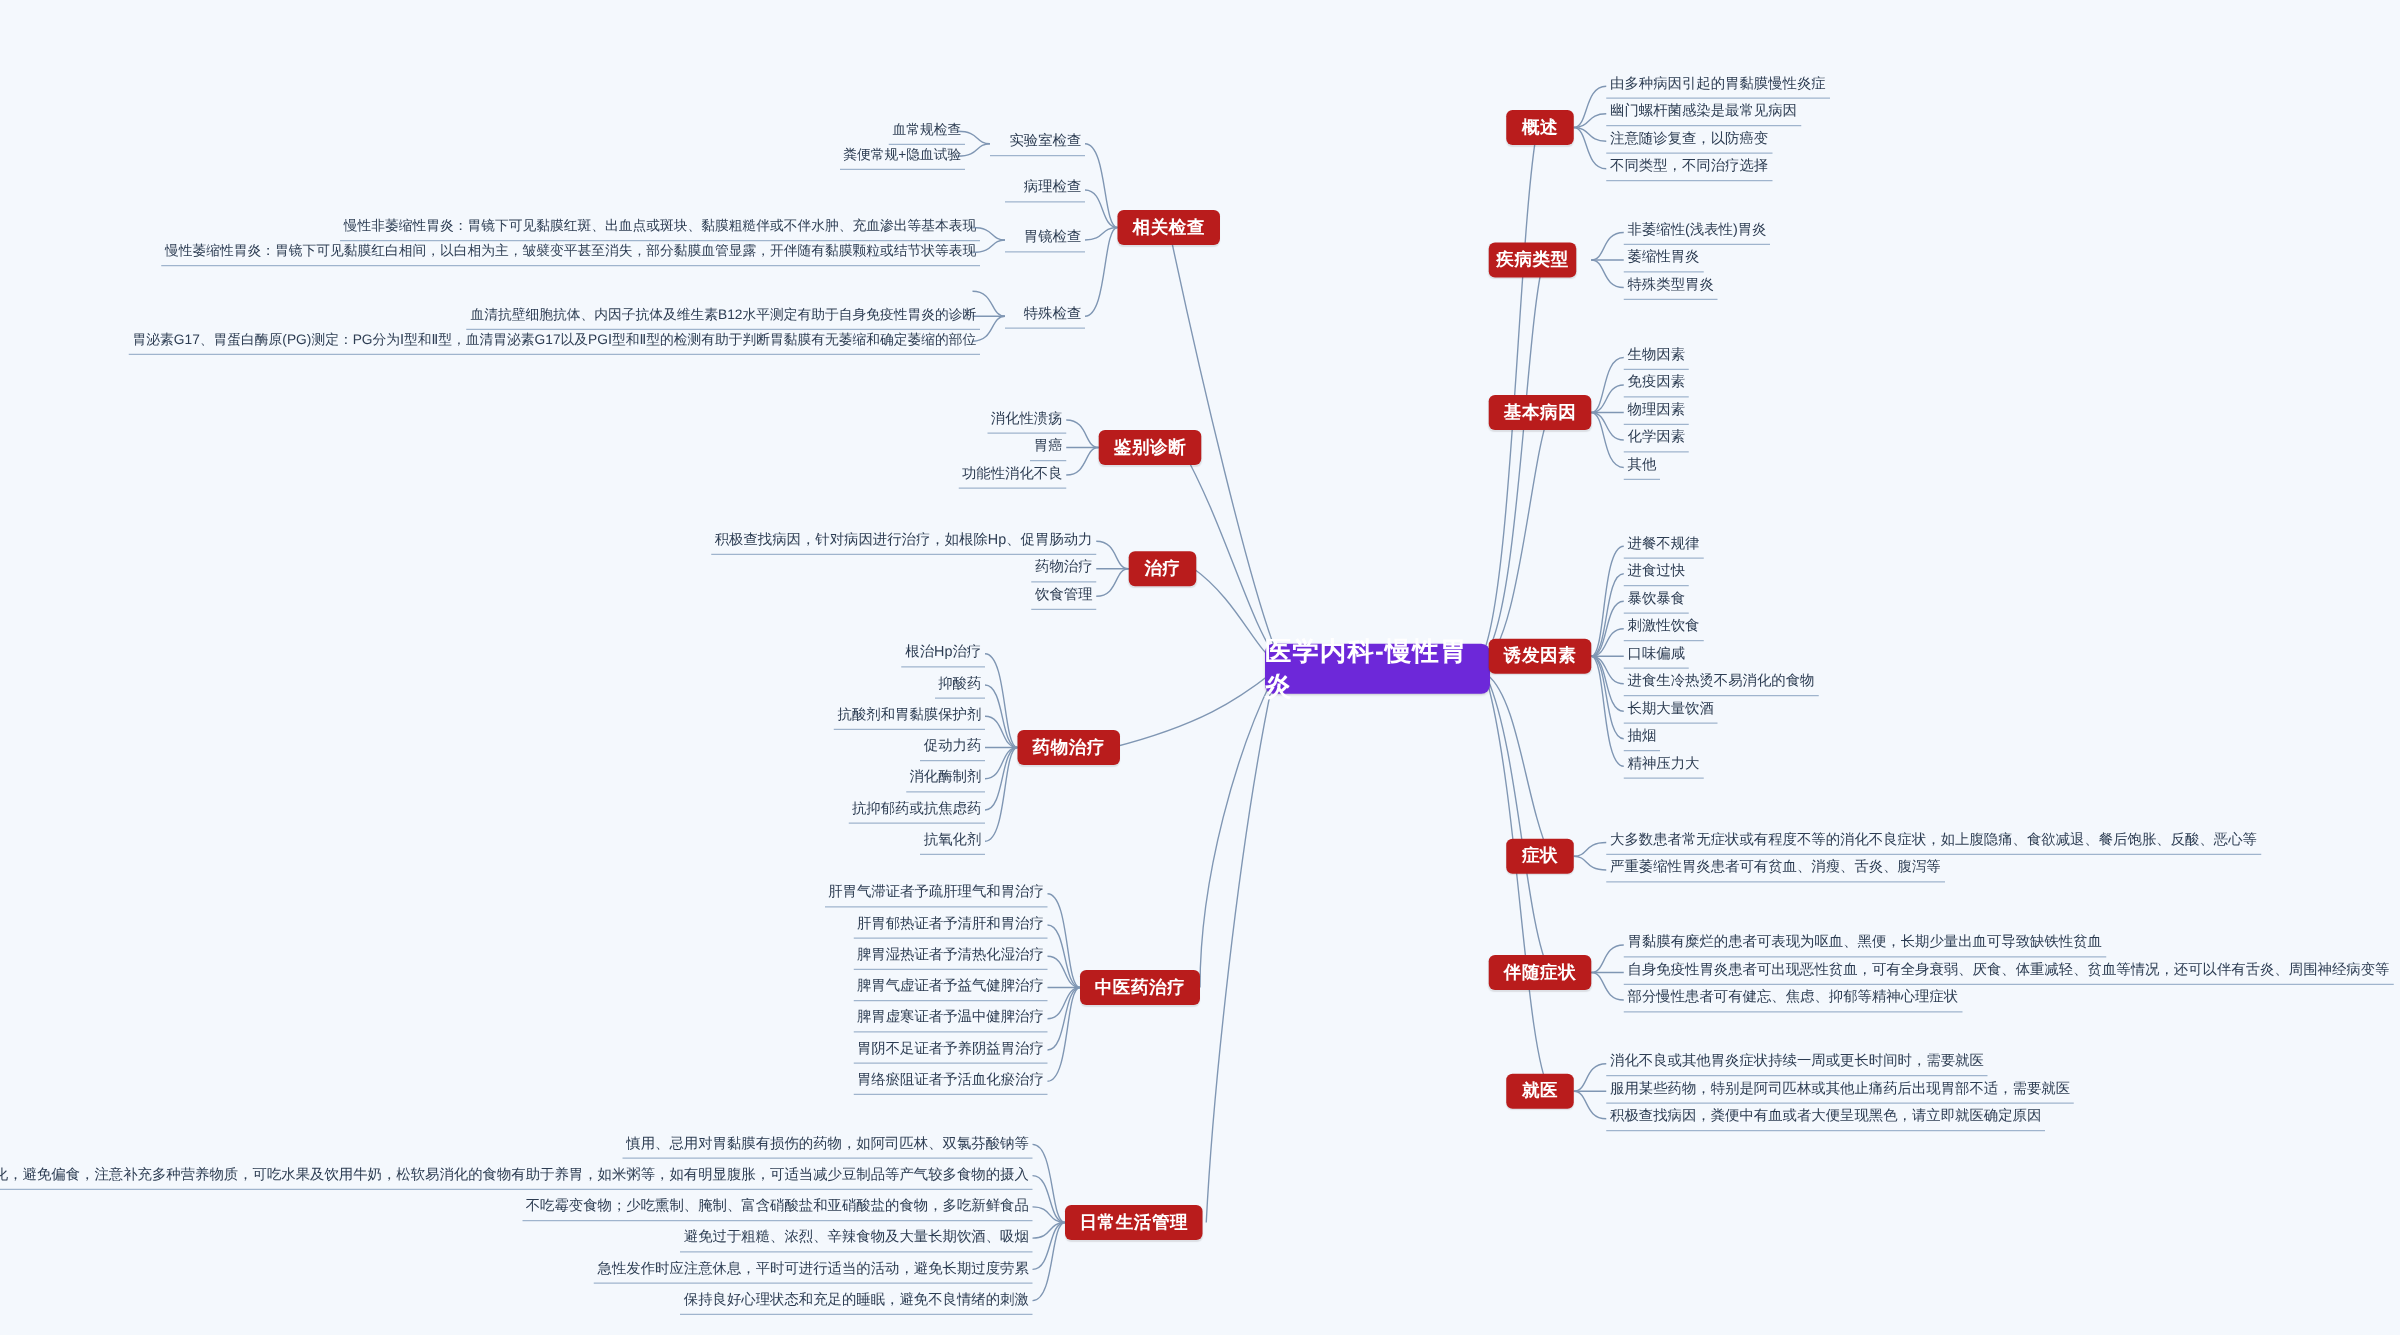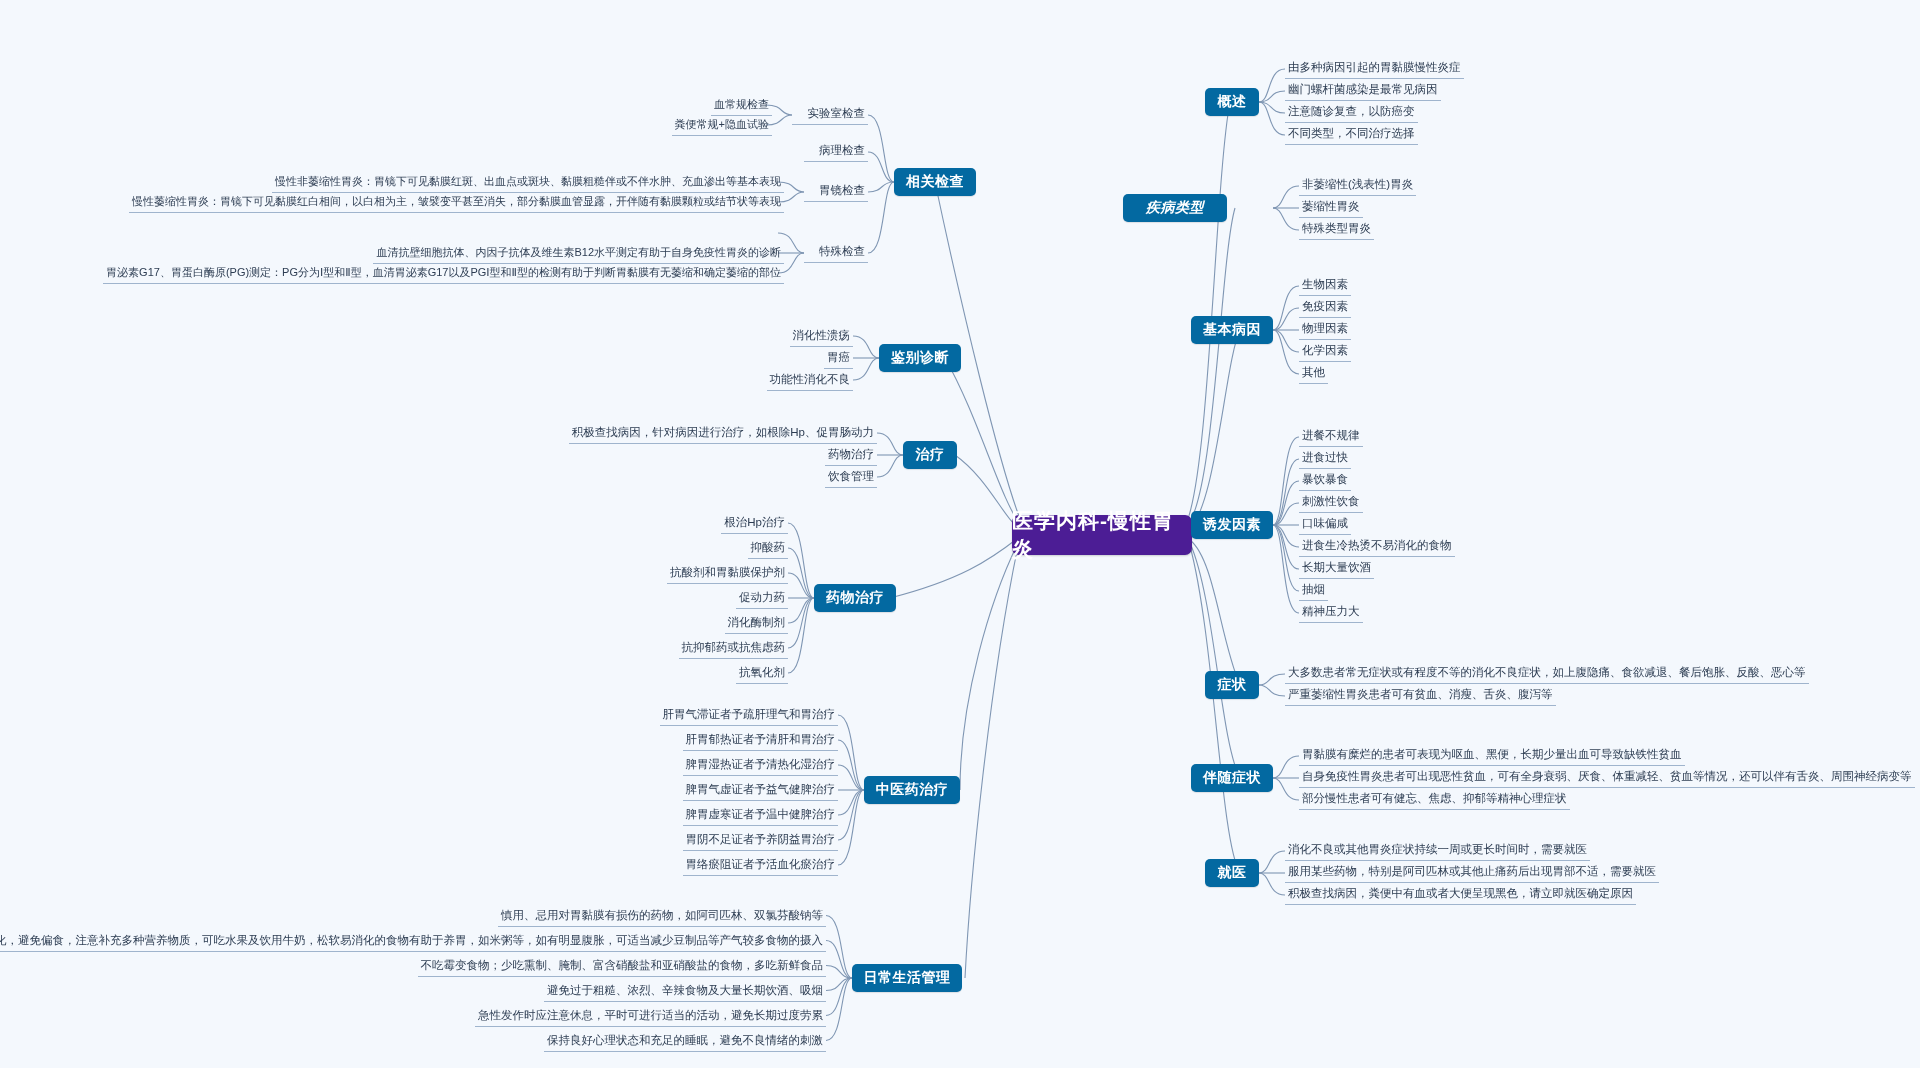--- a/index.html
+++ b/index.html
@@ -28,7 +28,7 @@
   }
   
   .b1{
-    background:#0369a1;
+    background:#b91c1c;
     color:#ffffff;
     border-radius:5px;
     font-size:14px;

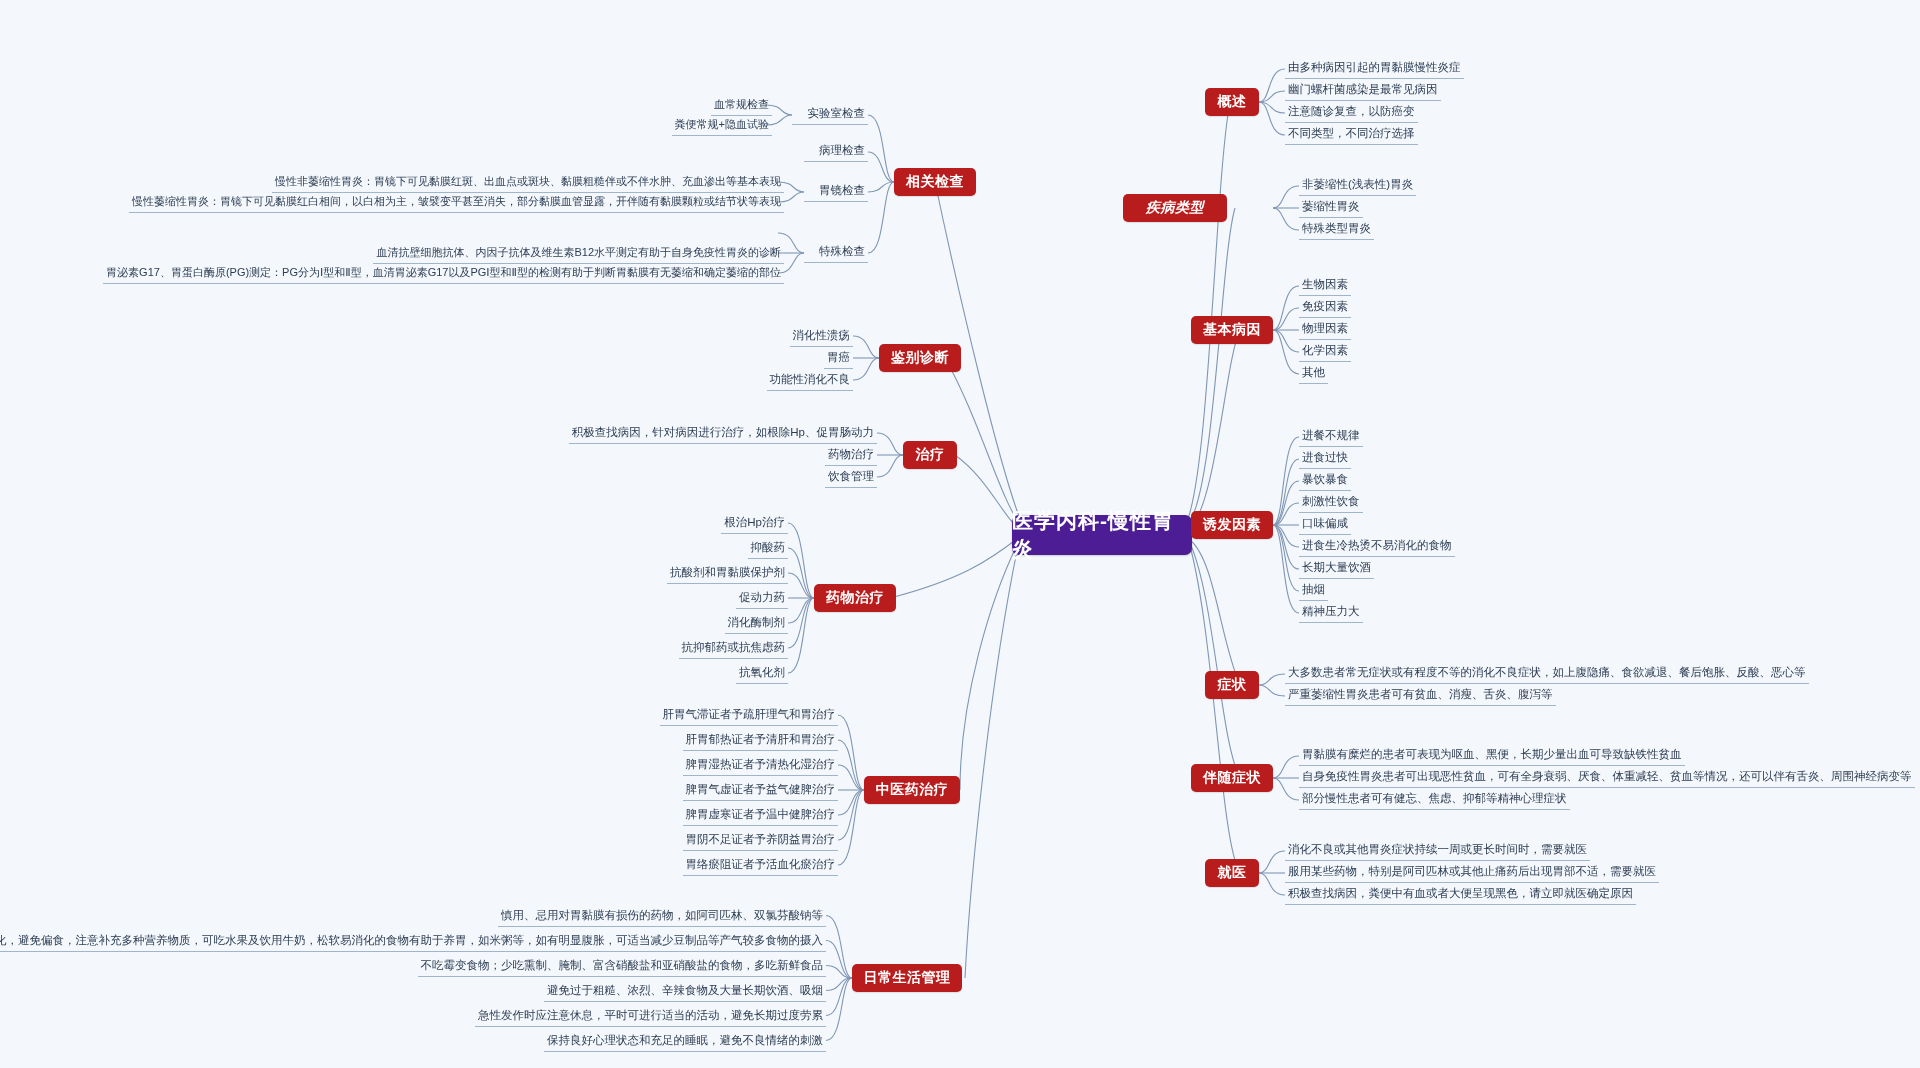--- a/index.html
+++ b/index.html
@@ -146,7 +146,7 @@
     <div class="node leaf r" style="left: 1285px; top: 82px;">幽门螺杆菌感染是最常见病因</div>
     <div class="node leaf r" style="left: 1285px; top: 104px;">注意随诊复查，以防癌变</div>
     <div class="node leaf r" style="left: 1285px; top: 126px;">不同类型，不同治疗选择</div>
-    <div class="node b1" style="left: 1123px; top: 194px; width: 104px; height: 28px; font-style: italic;">疾病类型</div>
+    <div class="node b1" style="left: 1191px; top: 194px; width: 70px; height: 28px;">疾病类型</div>
     <div class="node leaf r" style="left: 1299px; top: 177px;">非萎缩性(浅表性)胃炎</div>
     <div class="node leaf r" style="left: 1299px; top: 199px;">萎缩性胃炎</div>
     <div class="node leaf r" style="left: 1299px; top: 221px;">特殊类型胃炎</div>

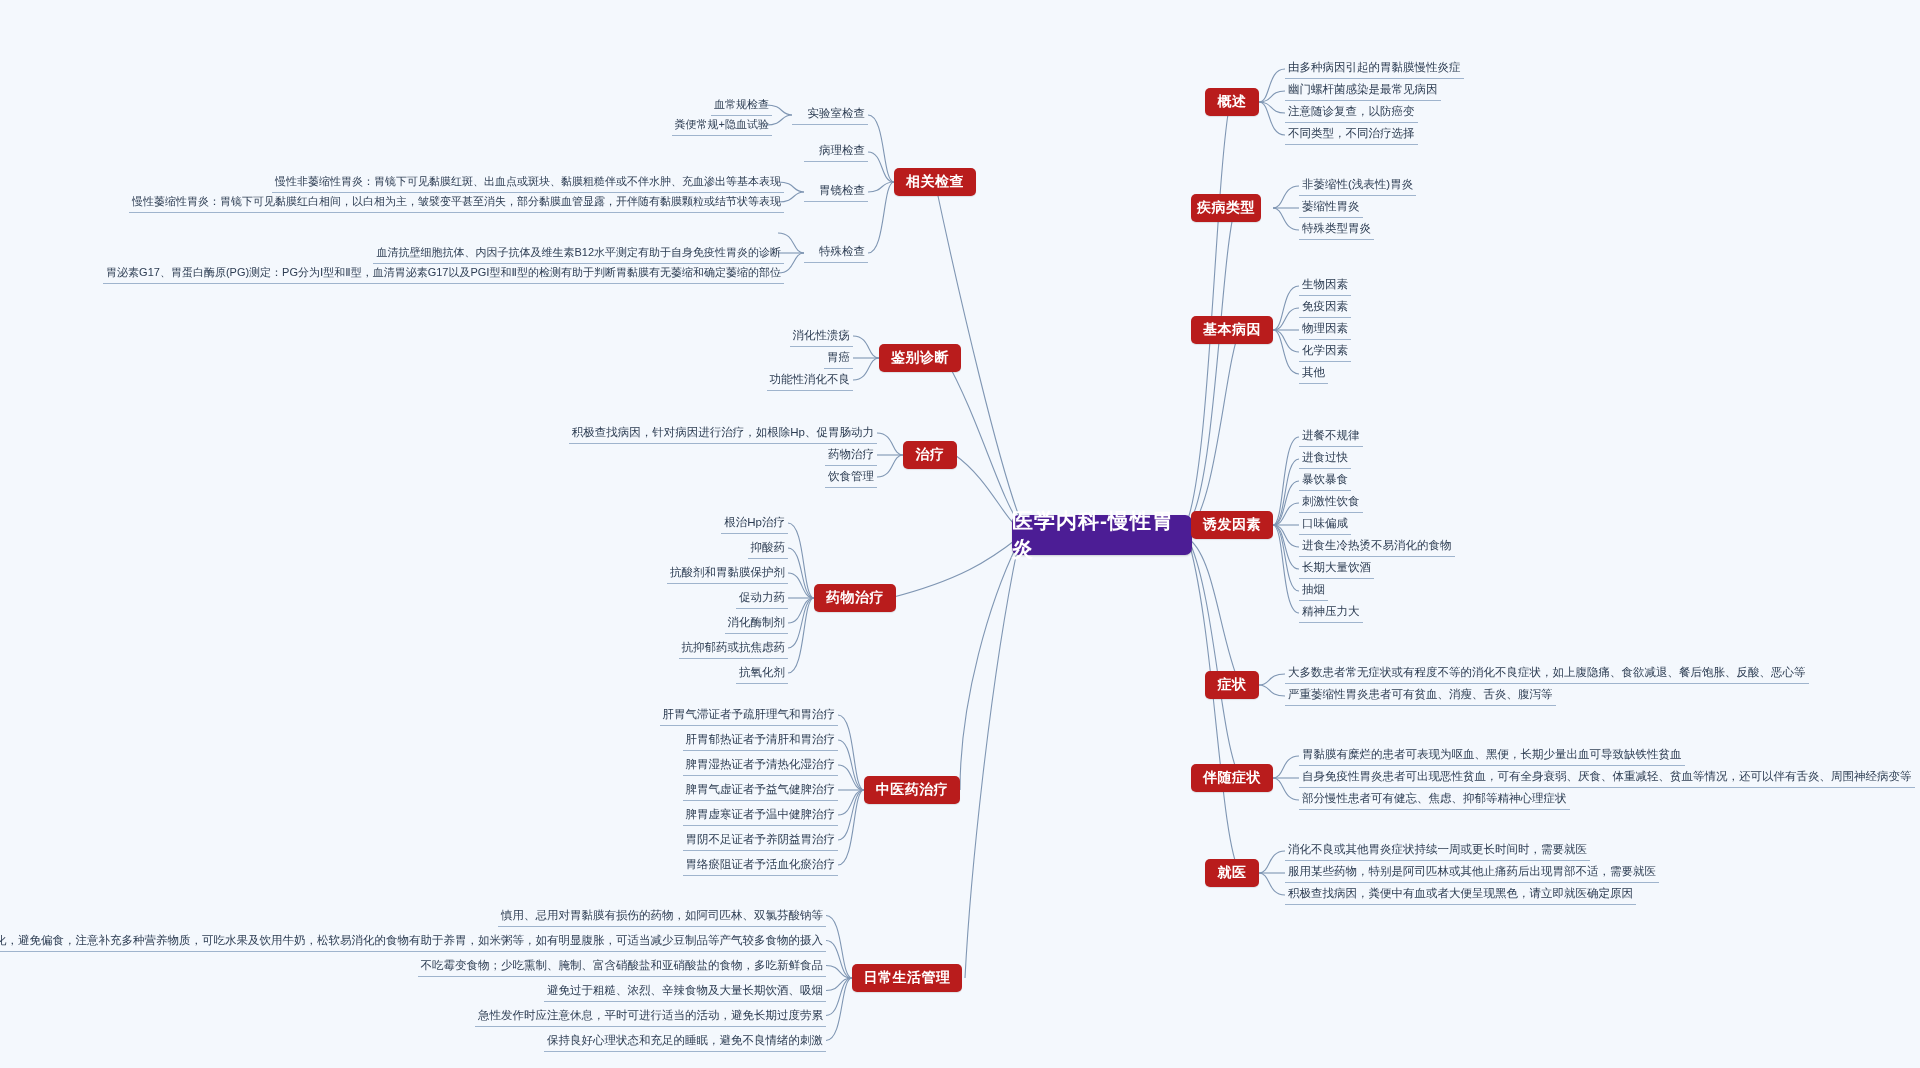--- a/index.html
+++ b/index.html
@@ -17,7 +17,7 @@
 
   
   .root{
-    background:#4c1d95;
+    background:#6d28d9;
     color:#ffffff;
     border-radius:7px;
     font-size:21px;

